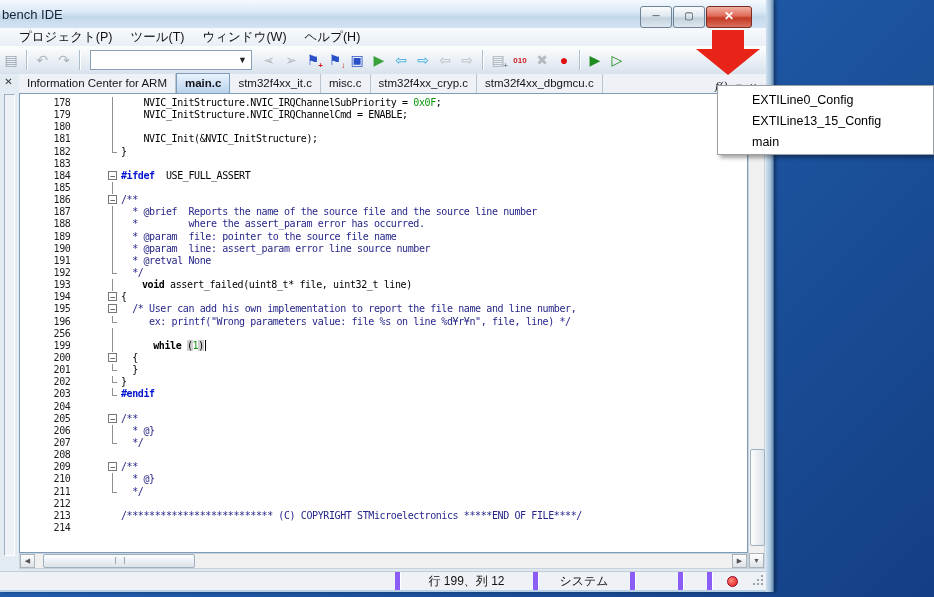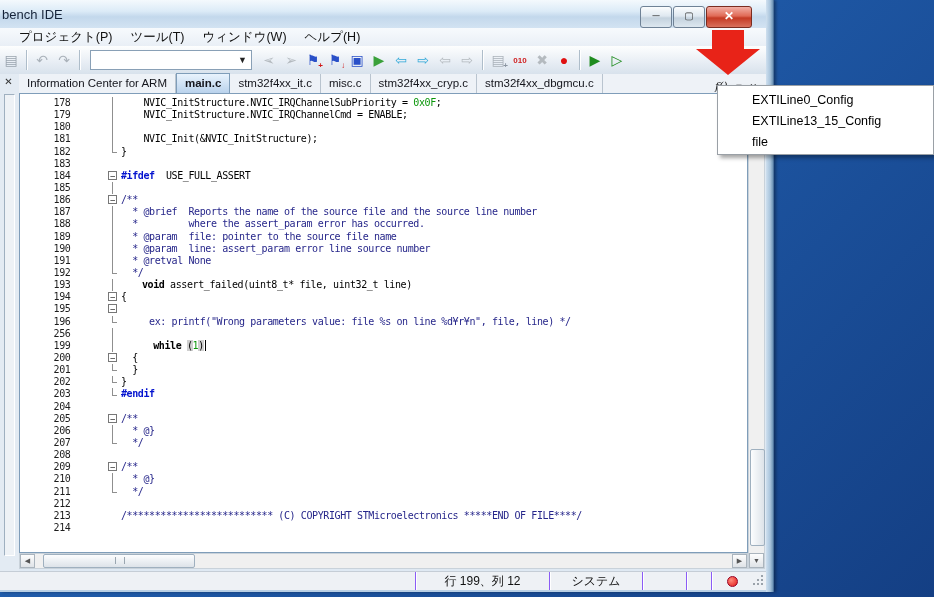--- a/index.html
+++ b/index.html
@@ -273,7 +273,7 @@
   <div id="fn-dropdown" class="abs">
       <div class="fn-item">EXTILine0_Config</div>
       <div class="fn-item">EXTILine13_15_Config</div>
-      <div class="fn-item">file</div>
+      <div class="fn-item">main</div>
     </div>
 
   <svg id="red-arrow" class="abs" viewBox="0 0 72 46">

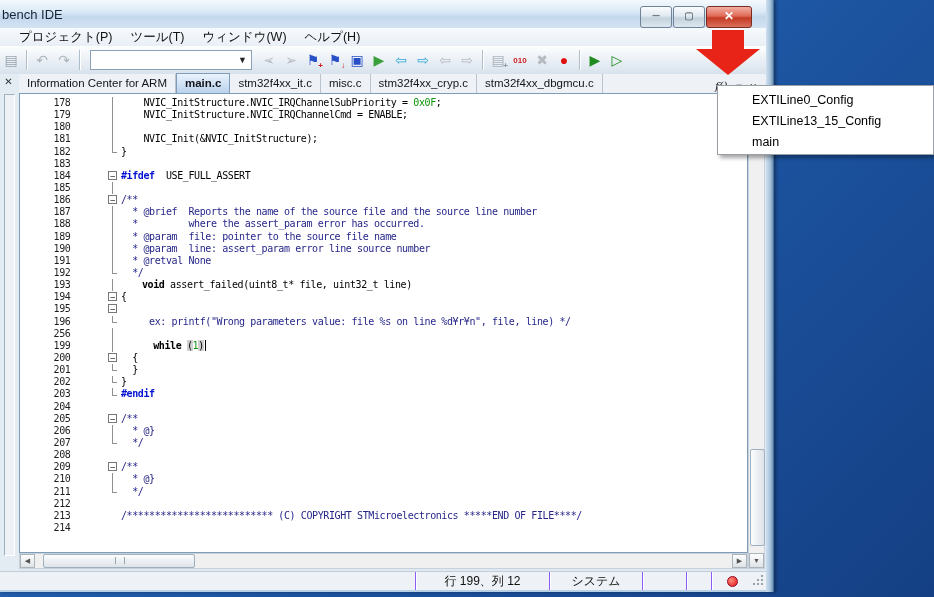--- a/index.html
+++ b/index.html
@@ -215,7 +215,7 @@
           <div class="line"><span class="lnum">192</span><span class="fold"><span class="stem half"></span><span class="foot"></span></span><span class="codetxt"><span class="seg-c">  */</span></span></div>
           <div class="line"><span class="lnum">193</span><span class="fold"><span class="stem"></span></span><span class="codetxt"><span class="seg-k">void</span><span class="seg-p"> assert_failed(uint8_t* file, uint32_t line)</span></span></div>
           <div class="line"><span class="lnum">194</span><span class="fold"><span class="fbox">−</span></span><span class="codetxt"><span class="seg-p">{</span></span></div>
-          <div class="line"><span class="lnum">195</span><span class="fold"><span class="fbox">−</span></span></div>
+          <div class="line"><span class="lnum">195</span><span class="fold"><span class="fbox">−</span></span><span class="codetxt"><span class="seg-c">  /* User can add his own implementation to report the file name and line number,</span></span></div>
           <div class="line"><span class="lnum">196</span><span class="fold"><span class="stem half"></span><span class="foot"></span></span><span class="codetxt"><span class="seg-c">     ex: printf("Wrong parameters value: file %s on line %d¥r¥n", file, line) */</span></span></div>
           <div class="line"><span class="lnum">256</span><span class="fold"><span class="stem"></span></span><span class="codetxt"></span></div>
           <div class="line"><span class="lnum">199</span><span class="fold"><span class="stem"></span></span><span class="codetxt"><span class="seg-p">  </span><span class="seg-k">while</span><span class="seg-p"> </span><span class="seg-h">(</span><span class="seg-num">1</span><span class="seg-h">)</span><span class="cursor"></span></span></div>

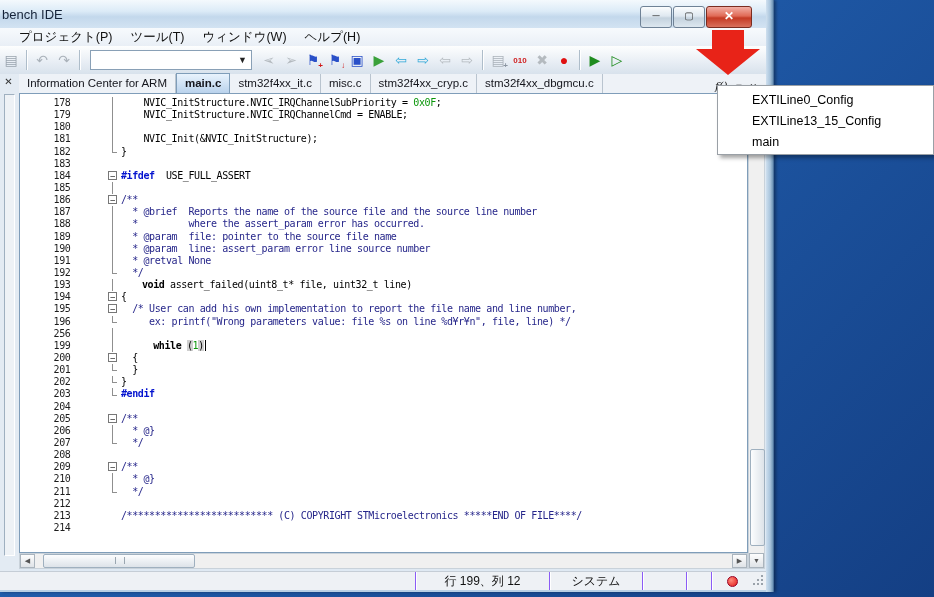--- a/index.html
+++ b/index.html
@@ -100,7 +100,7 @@
   
   #statusbar{left:0;top:571px;width:766px;height:19px;background:#eef1f5;border-top:1px solid #c5cdd6;
              display:flex;align-items:stretch;font-size:12px;color:#111;}
-  .scell{border-left:1px solid #8b5cf6;box-shadow:inset 1px 0 0 #fff;display:flex;align-items:center;
+  .scell{border-left:5px solid #8b5cf6;box-shadow:inset 1px 0 0 #fff;display:flex;align-items:center;
          justify-content:center;white-space:nowrap;}
   #sb-spacer{flex:1;border-left:none;box-shadow:none;}
   .sdot{width:9px;height:9px;border-radius:50%;background:radial-gradient(circle at 35% 35%,#ff8a7a,#e01818);

